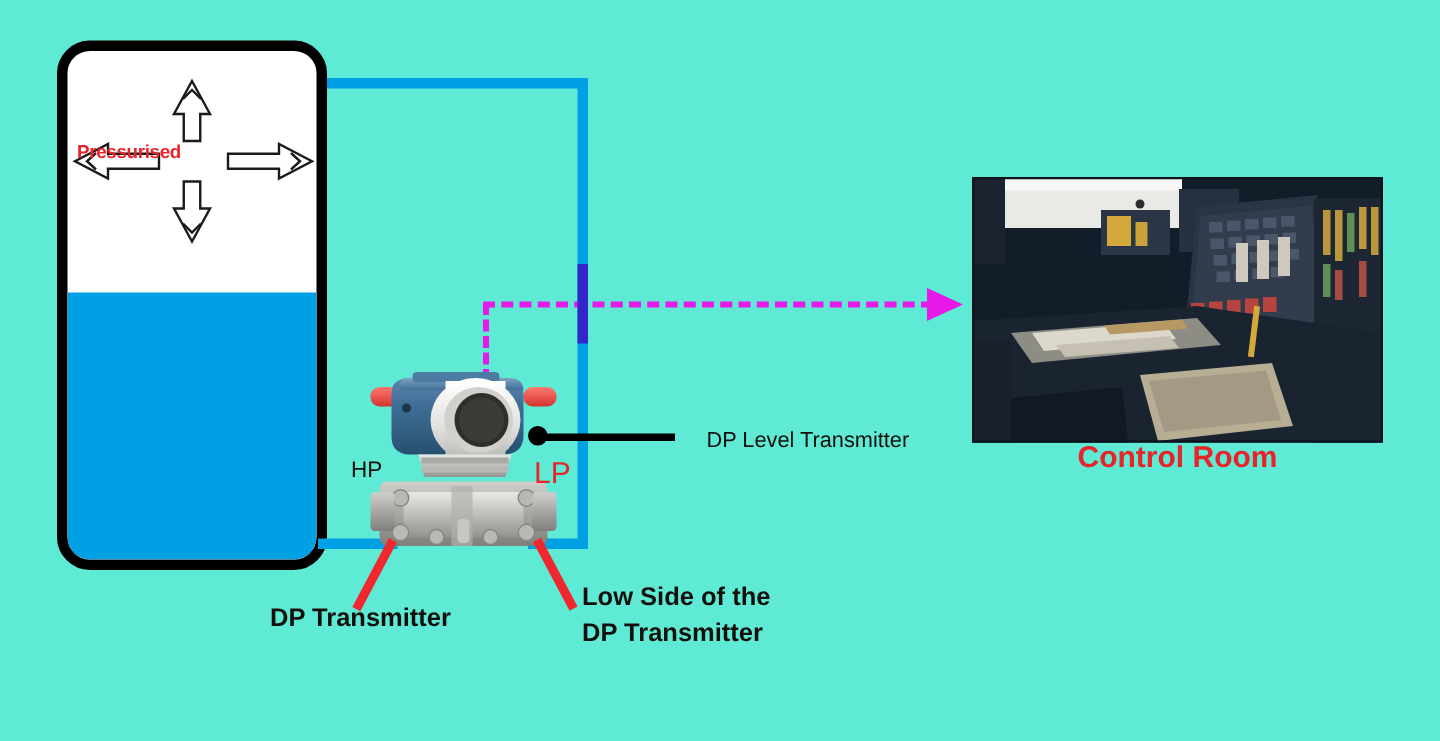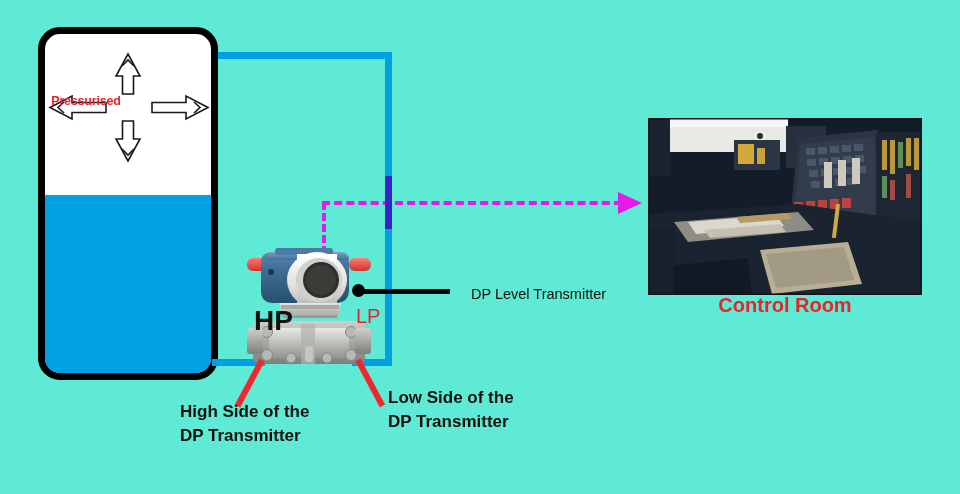--- a/index.html
+++ b/index.html
@@ -102,7 +102,7 @@
   
   #hp-label {
     left: 234px; top: 305px;
-    font-size: 28px; font-weight: bold; color: #12100C; margin-left: 20px;
+    font-size: 15px; font-weight: normal; color: #12100C;
   }
   #lp-label {
     left: 356px; top: 305px;

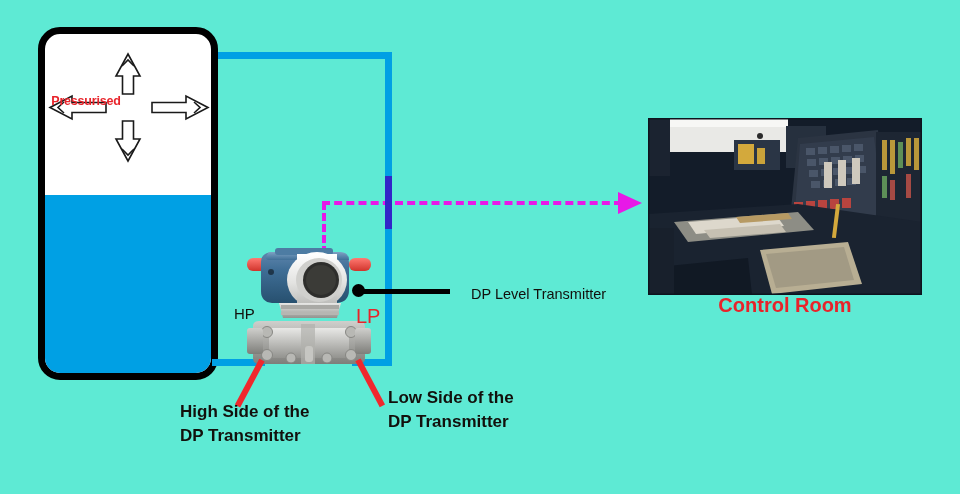--- a/index.html
+++ b/index.html
@@ -277,7 +277,6 @@
   <div class="abs" id="dp-level-label">DP Level Transmitter</div>
 
   <div class="abs callout" id="hp-callout">
-    <div>High Side of the</div>
     <div>DP Transmitter</div>
   </div>
 

